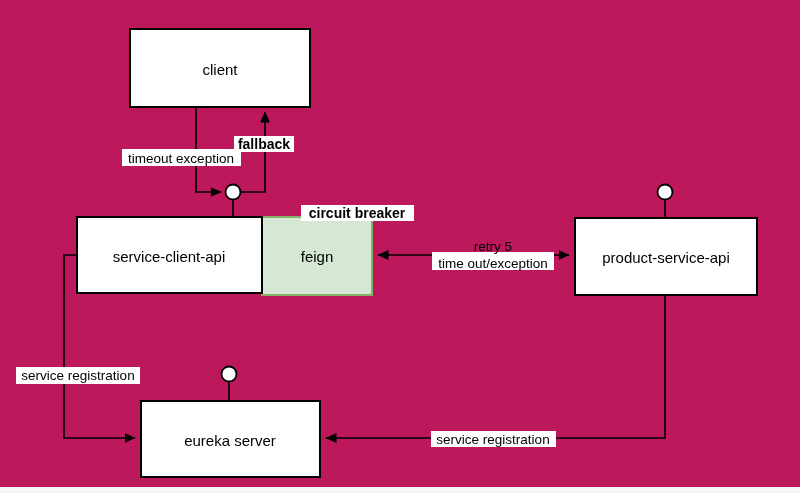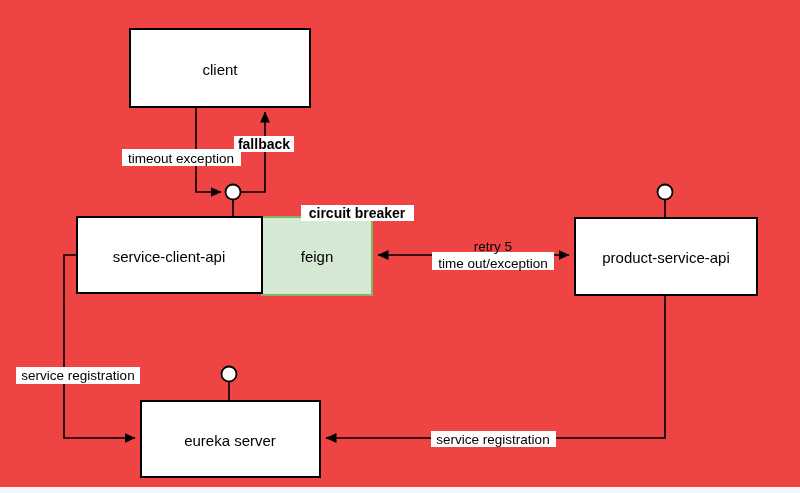--- a/index.html
+++ b/index.html
@@ -12,7 +12,7 @@
     position: relative;
     width: 800px;
     height: 493px;
-    background: #ef4444;
+    background: #be185d;
     overflow: hidden;
   }
   svg text {

